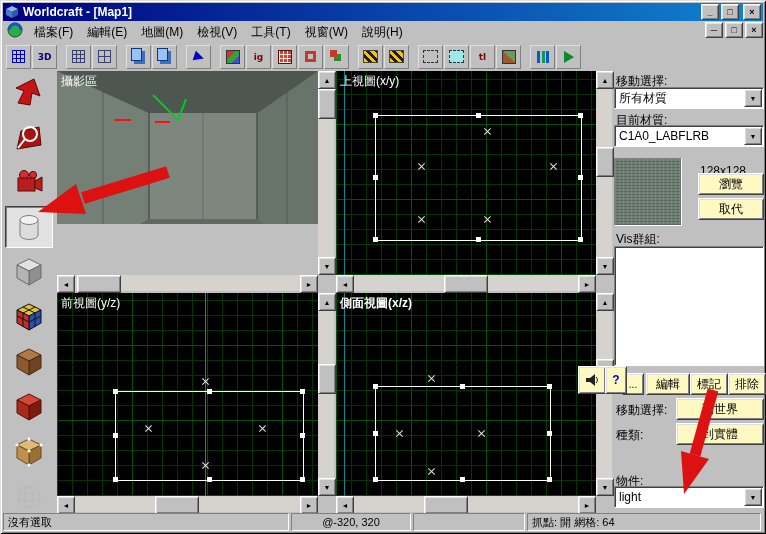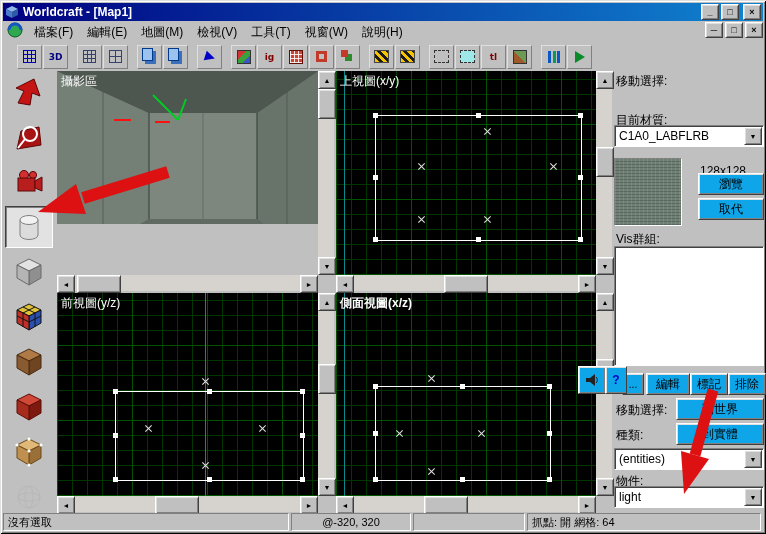--- a/index.html
+++ b/index.html
@@ -20,7 +20,7 @@
   .menu-item{padding:2px 7px;white-space:nowrap;}
   .mdi{margin-left:auto;display:flex;}
   
-  .toolbar{position:absolute;left:3px;top:43px;right:3px;height:27px;display:flex;align-items:center;padding-left:14px;}
+  .toolbar{position:absolute;left:3px;top:43px;right:3px;height:27px;display:flex;align-items:center;padding-left:3px;}
   .tb{width:23px;height:22px;margin-right:1px;display:flex;align-items:center;justify-content:center;
       background:#c0c0c0;border:1px solid;border-color:#dfdfdf #808080 #808080 #dfdfdf;}
   .tbsep{width:8px;height:22px;}

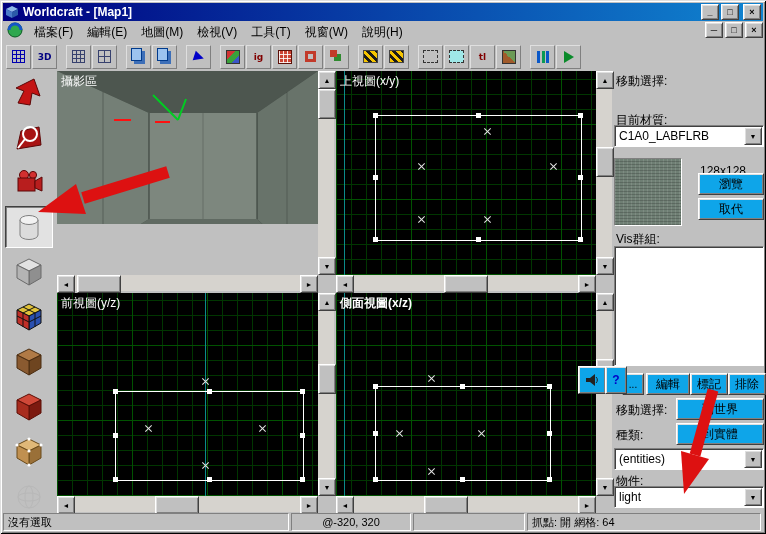--- a/index.html
+++ b/index.html
@@ -438,6 +438,10 @@
 
   <div class="panel">
     <span class="plabel" style="top:2px">移動選擇:</span>
+    <div class="combo" style="top:16px">
+      <span class="combo-val">所有材質</span>
+      <div class="combo-btn raised ctr">▼</div>
+    </div>
     <span class="plabel" style="top:41px">目前材質:</span>
     <div class="combo" style="top:54px">
       <span class="combo-val">C1A0_LABFLRB</span>

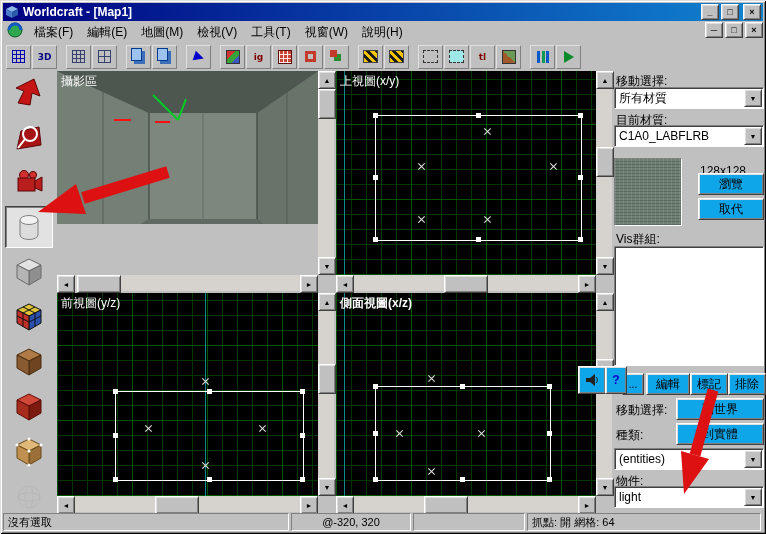--- a/index.html
+++ b/index.html
@@ -82,7 +82,7 @@
       display:flex;align-items:center;}
   .combo-val{flex:1;padding:0 4px;white-space:nowrap;overflow:hidden;}
   .combo-btn{width:16px;height:16px;margin-right:1px;font-size:7px;}
-  .btn95{display:flex;align-items:center;justify-content:center;background:#0ea5e9;
+  .btn95{display:flex;align-items:center;justify-content:center;background:#fef9c3;
       border:1px solid;border-color:#fff #404040 #404040 #fff;
       box-shadow:inset 1px 1px 0 #dfdfdf,inset -1px -1px 0 #808080;position:absolute;}
   .texprev{position:absolute;left:0;top:87px;width:66px;height:66px;

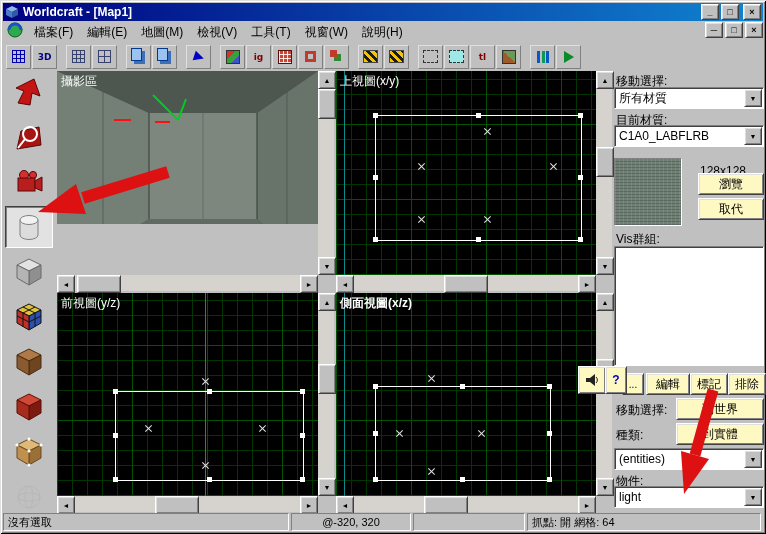--- a/index.html
+++ b/index.html
@@ -461,10 +461,6 @@
     <div class="btn95" style="left:62px;top:327px;width:86px;height:20px">到世界</div>
     <span class="plabel" style="top:356px">種類:</span>
     <div class="btn95" style="left:62px;top:352px;width:86px;height:20px">到實體</div>
-    <div class="combo" style="top:377px">
-      <span class="combo-val">(entities)</span>
-      <div class="combo-btn raised ctr">▼</div>
-    </div>
     <span class="plabel" style="top:402px">物件:</span>
     <div class="combo" style="top:415px">
       <span class="combo-val">light</span>

